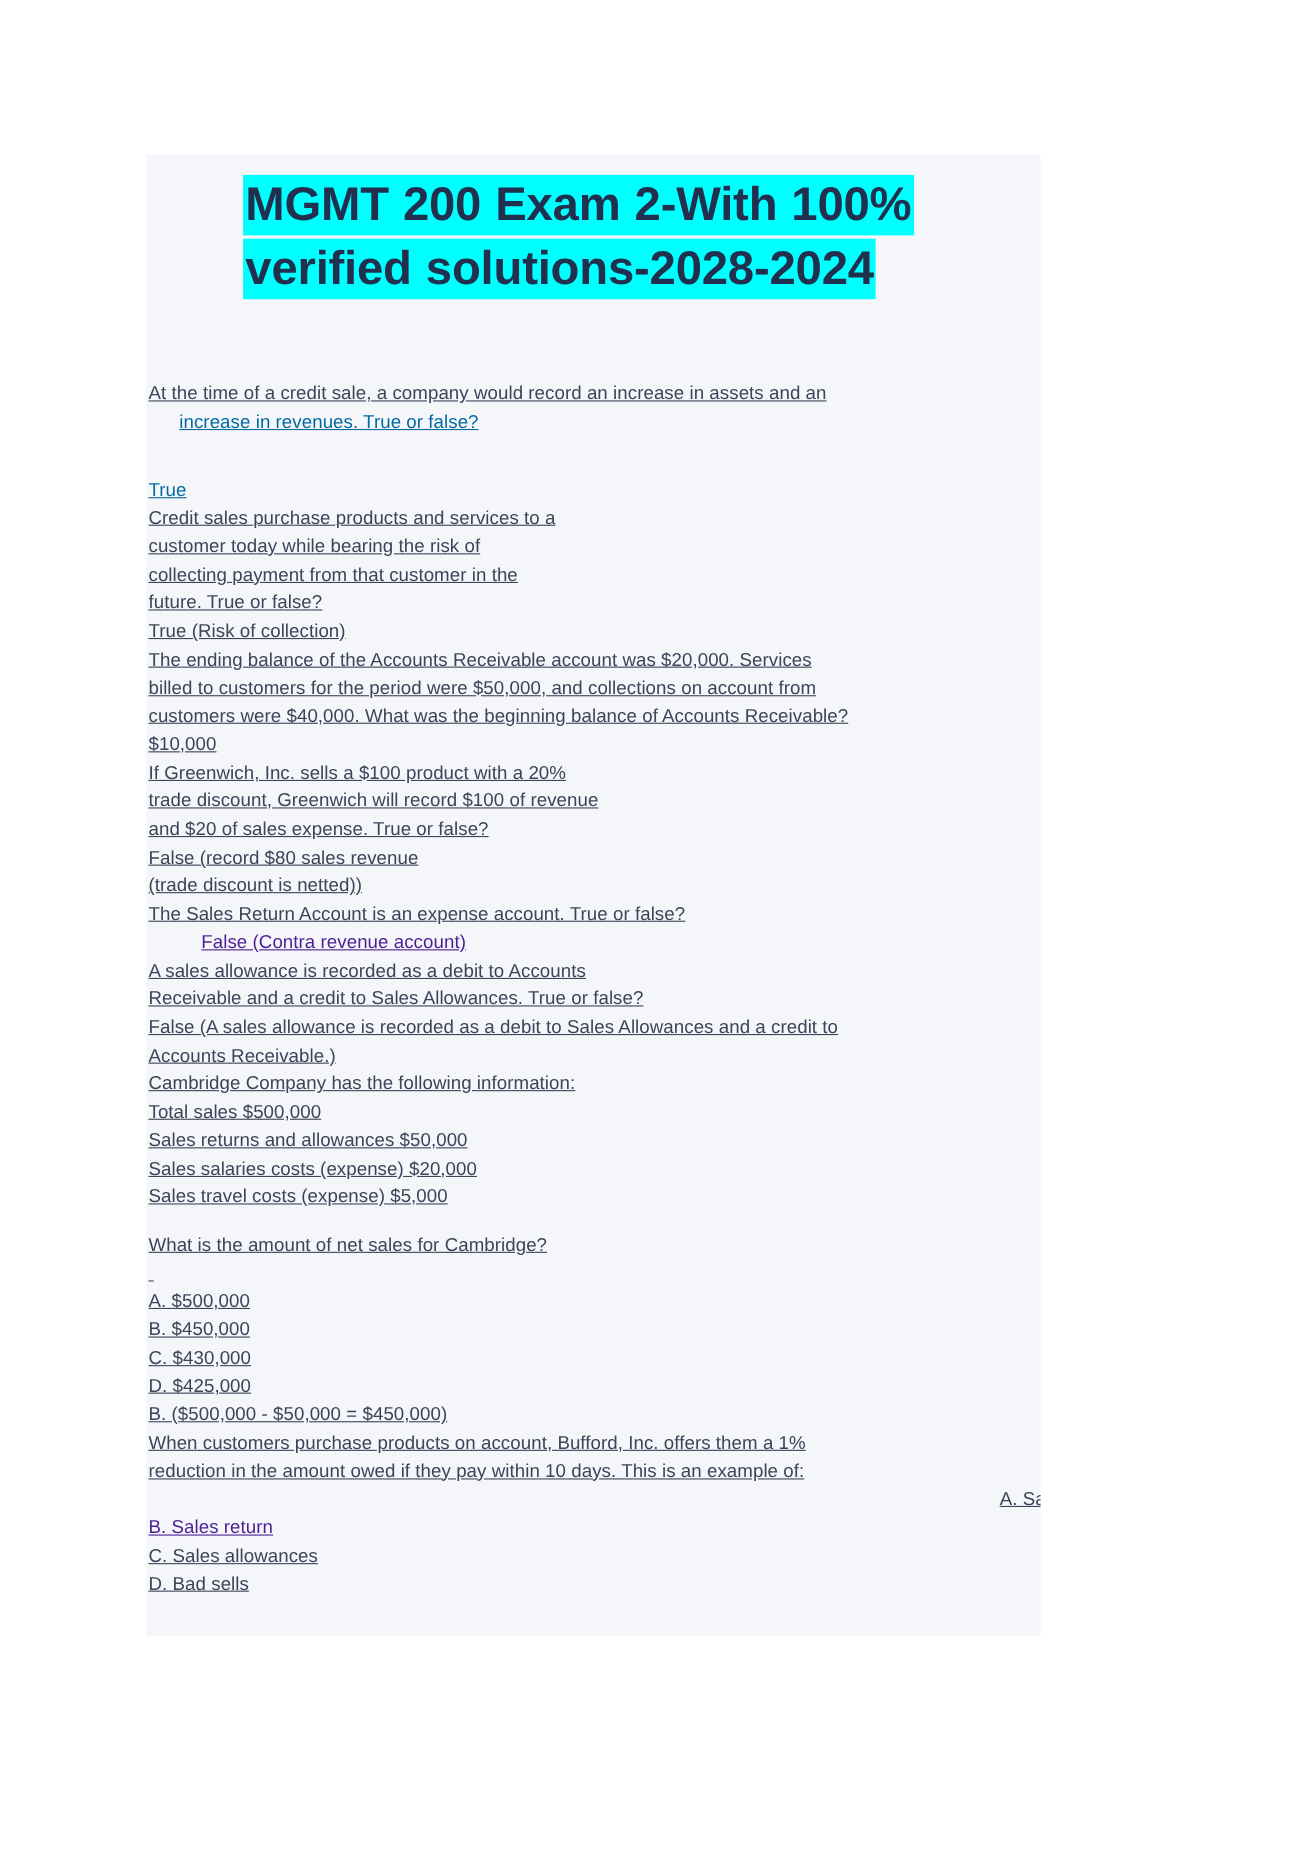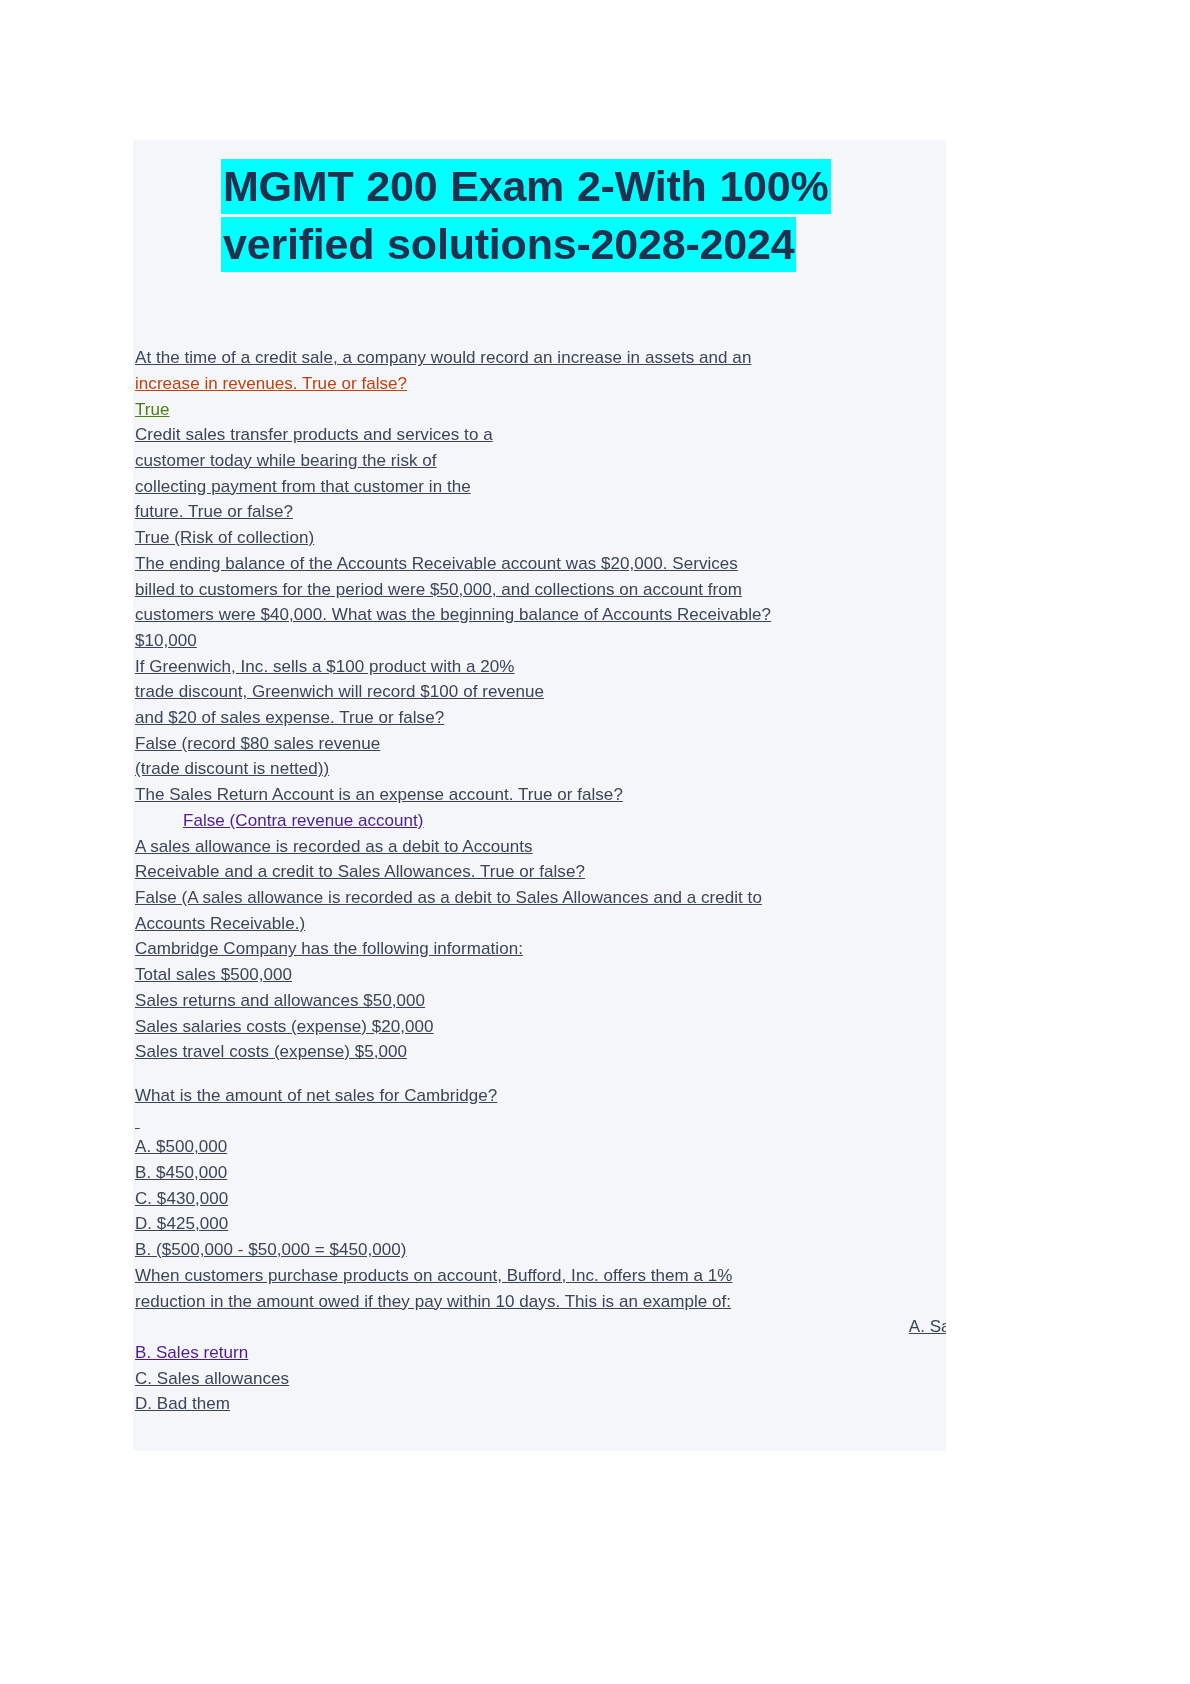--- a/index.html
+++ b/index.html
@@ -94,7 +94,7 @@
 
     <div class="doc-body" id="doc-body">
         <div class="line" style="color: rgb(60, 68, 88);">At the time of a credit sale, a company would record an increase in assets and an</div>
-        <div class="line" style="color: #c2410c;">increase in revenues. True or false?</div>
+        <div class="line" style="color: #0369a1; margin-left: 28px;">increase in revenues. True or false?</div>
         <div class="line" style="color: #4d7c0f;">True</div>
         <div class="line" style="color: rgb(60, 68, 88);">Credit sales transfer products and services to a</div>
         <div class="line" style="color: rgb(60, 68, 88);">customer today while bearing the risk of</div>

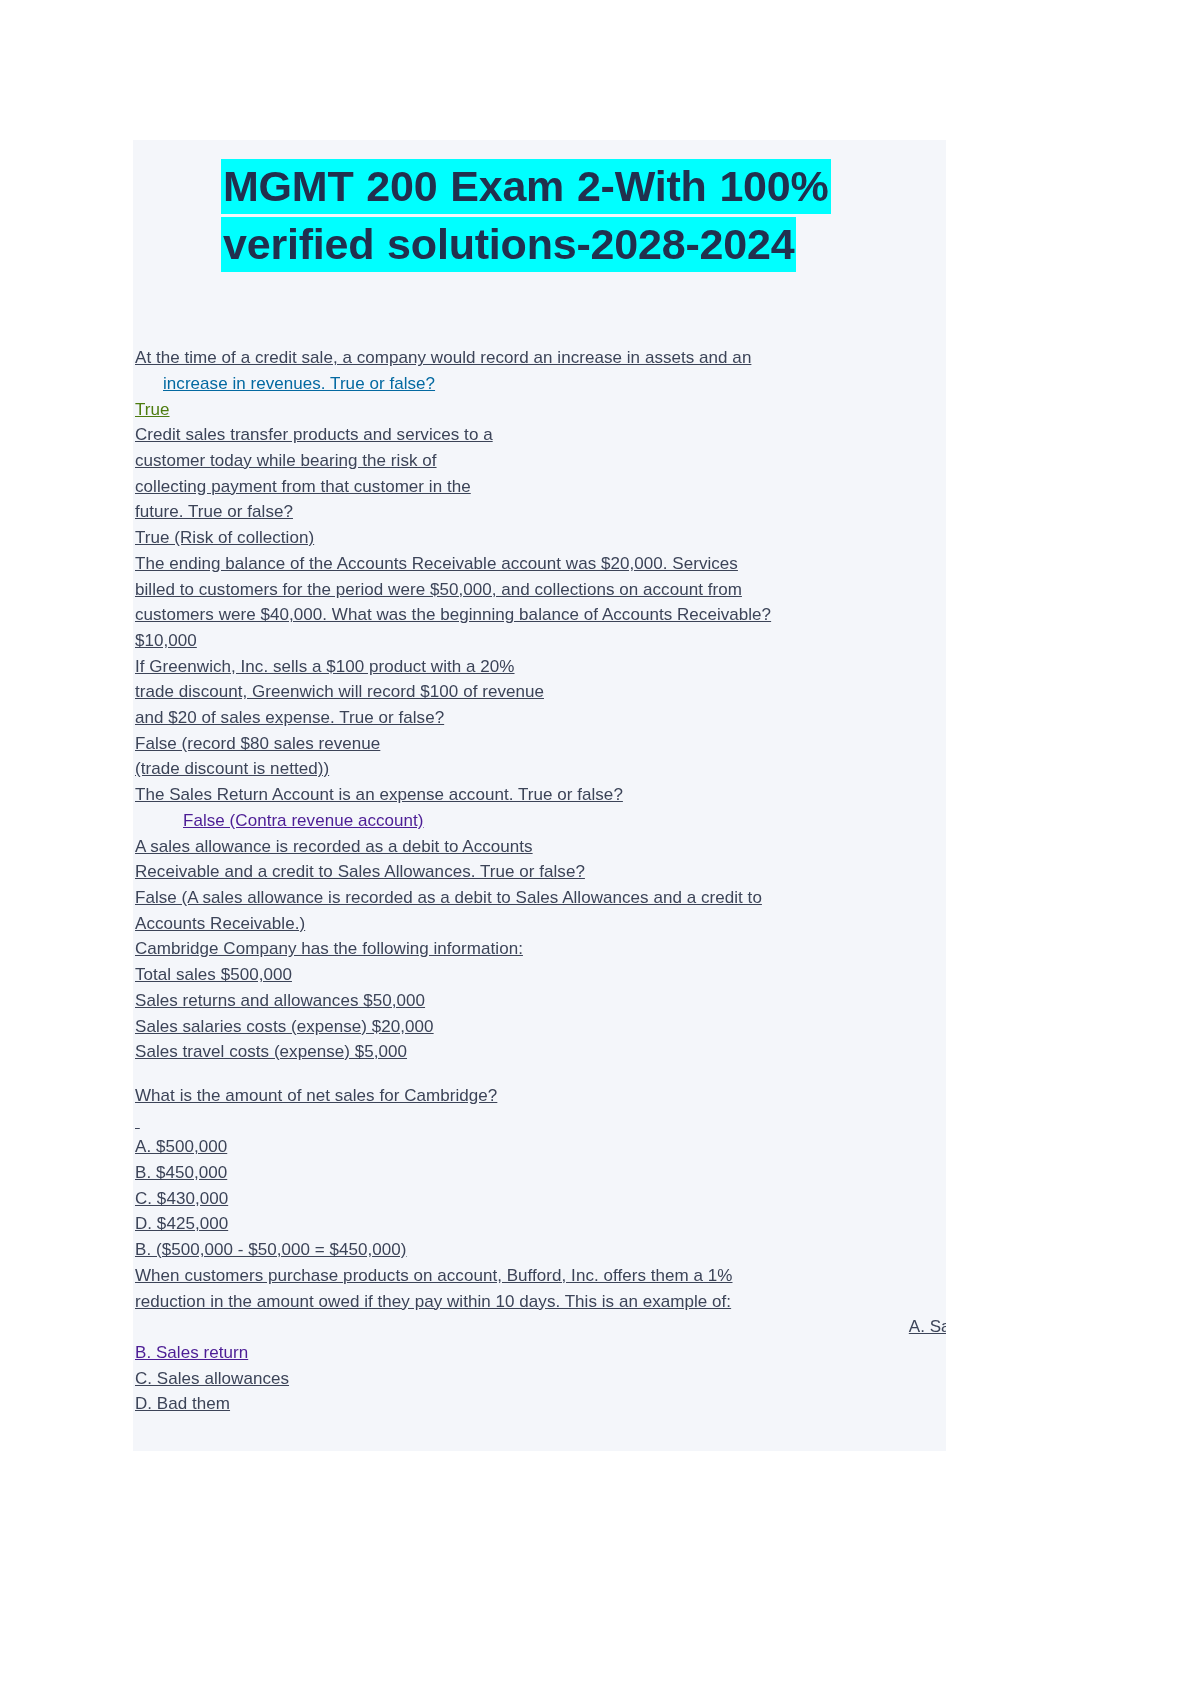--- a/index.html
+++ b/index.html
@@ -95,7 +95,7 @@
     <div class="doc-body" id="doc-body">
         <div class="line" style="color: rgb(60, 68, 88);">At the time of a credit sale, a company would record an increase in assets and an</div>
         <div class="line" style="color: #0369a1; margin-left: 28px;">increase in revenues. True or false?</div>
-        <div class="line" style="color: #4d7c0f;">True</div>
+        <div class="line" style="color: #0369a1; margin-top: 36px;">True</div>
         <div class="line" style="color: rgb(60, 68, 88);">Credit sales transfer products and services to a</div>
         <div class="line" style="color: rgb(60, 68, 88);">customer today while bearing the risk of</div>
         <div class="line" style="color: rgb(60, 68, 88);">collecting payment from that customer in the</div>

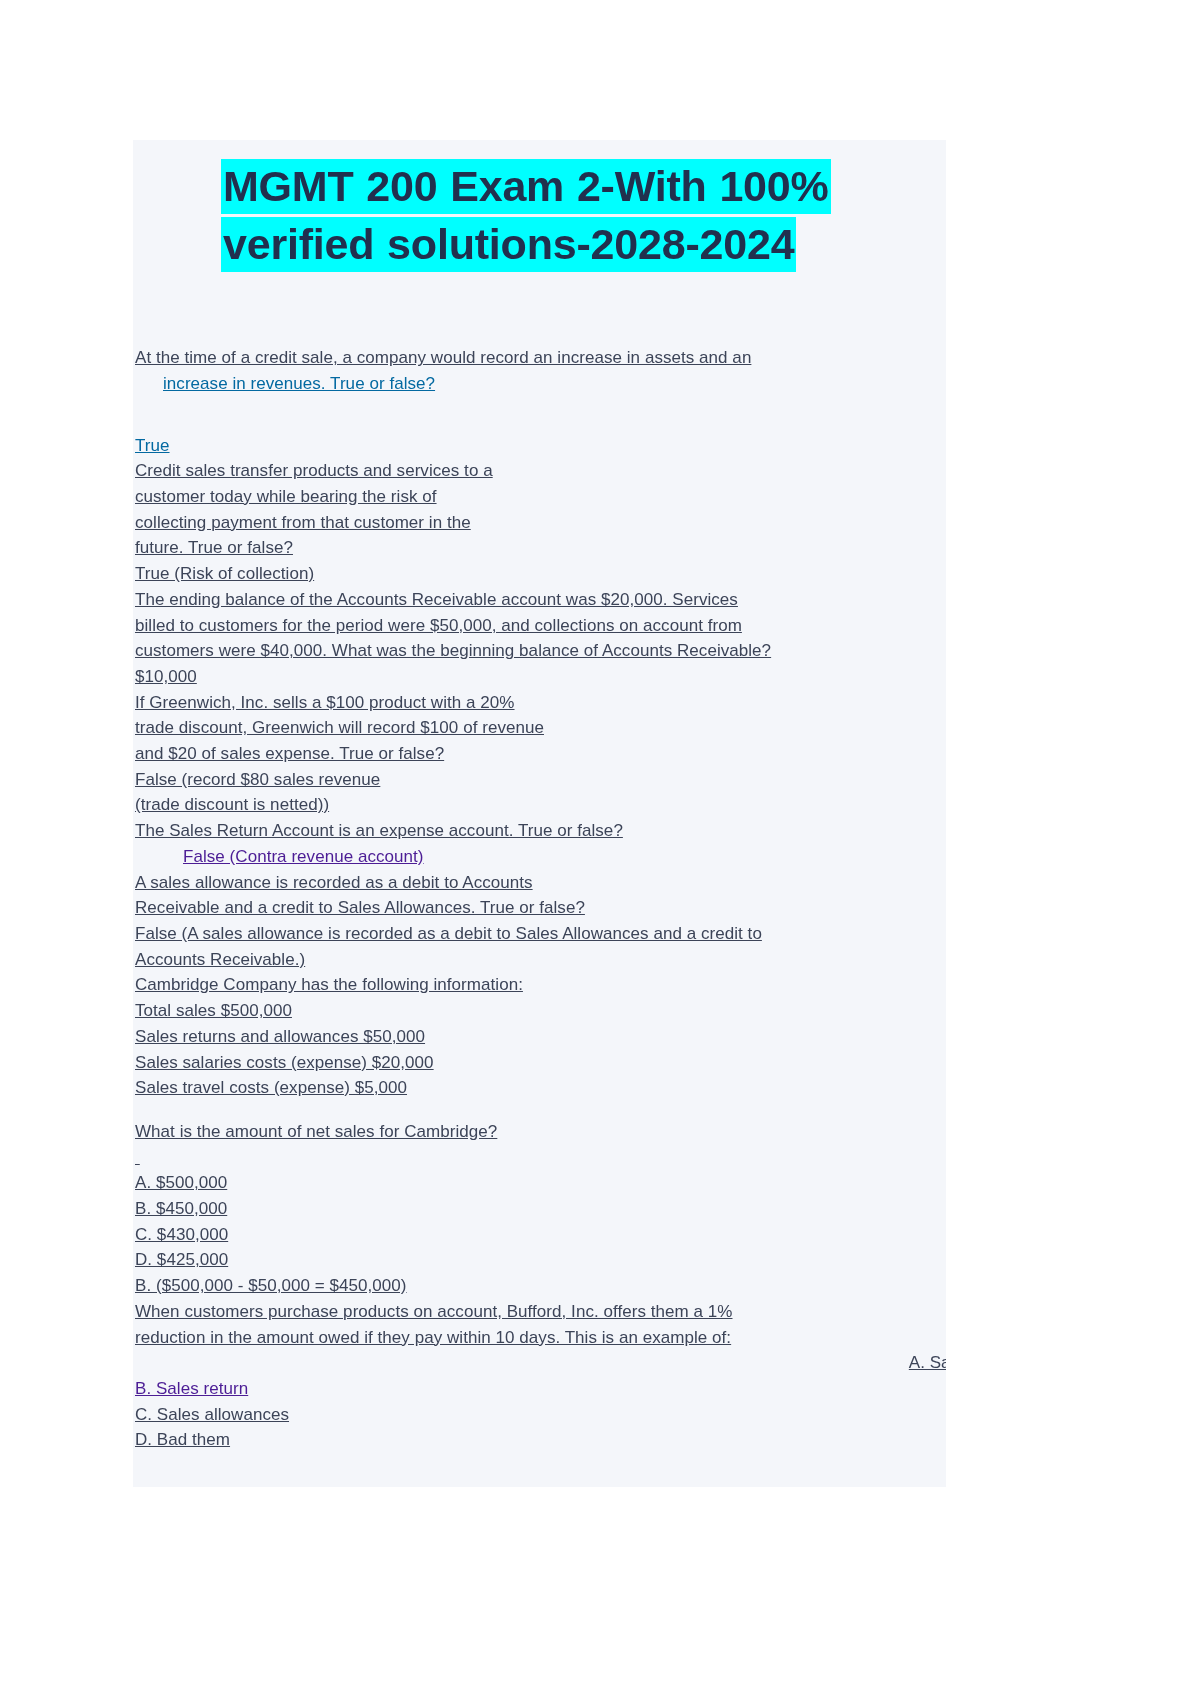--- a/index.html
+++ b/index.html
@@ -96,7 +96,7 @@
         <div class="line" style="color: rgb(60, 68, 88);">At the time of a credit sale, a company would record an increase in assets and an</div>
         <div class="line" style="color: #0369a1; margin-left: 28px;">increase in revenues. True or false?</div>
         <div class="line" style="color: #0369a1; margin-top: 36px;">True</div>
-        <div class="line" style="color: rgb(60, 68, 88);">Credit sales transfer products and services to a</div>
+        <div class="line" style="color: rgb(60, 68, 88);">Credit sales purchase products and services to a</div>
         <div class="line" style="color: rgb(60, 68, 88);">customer today while bearing the risk of</div>
         <div class="line" style="color: rgb(60, 68, 88);">collecting payment from that customer in the</div>
         <div class="line" style="color: rgb(60, 68, 88);">future. True or false?</div>

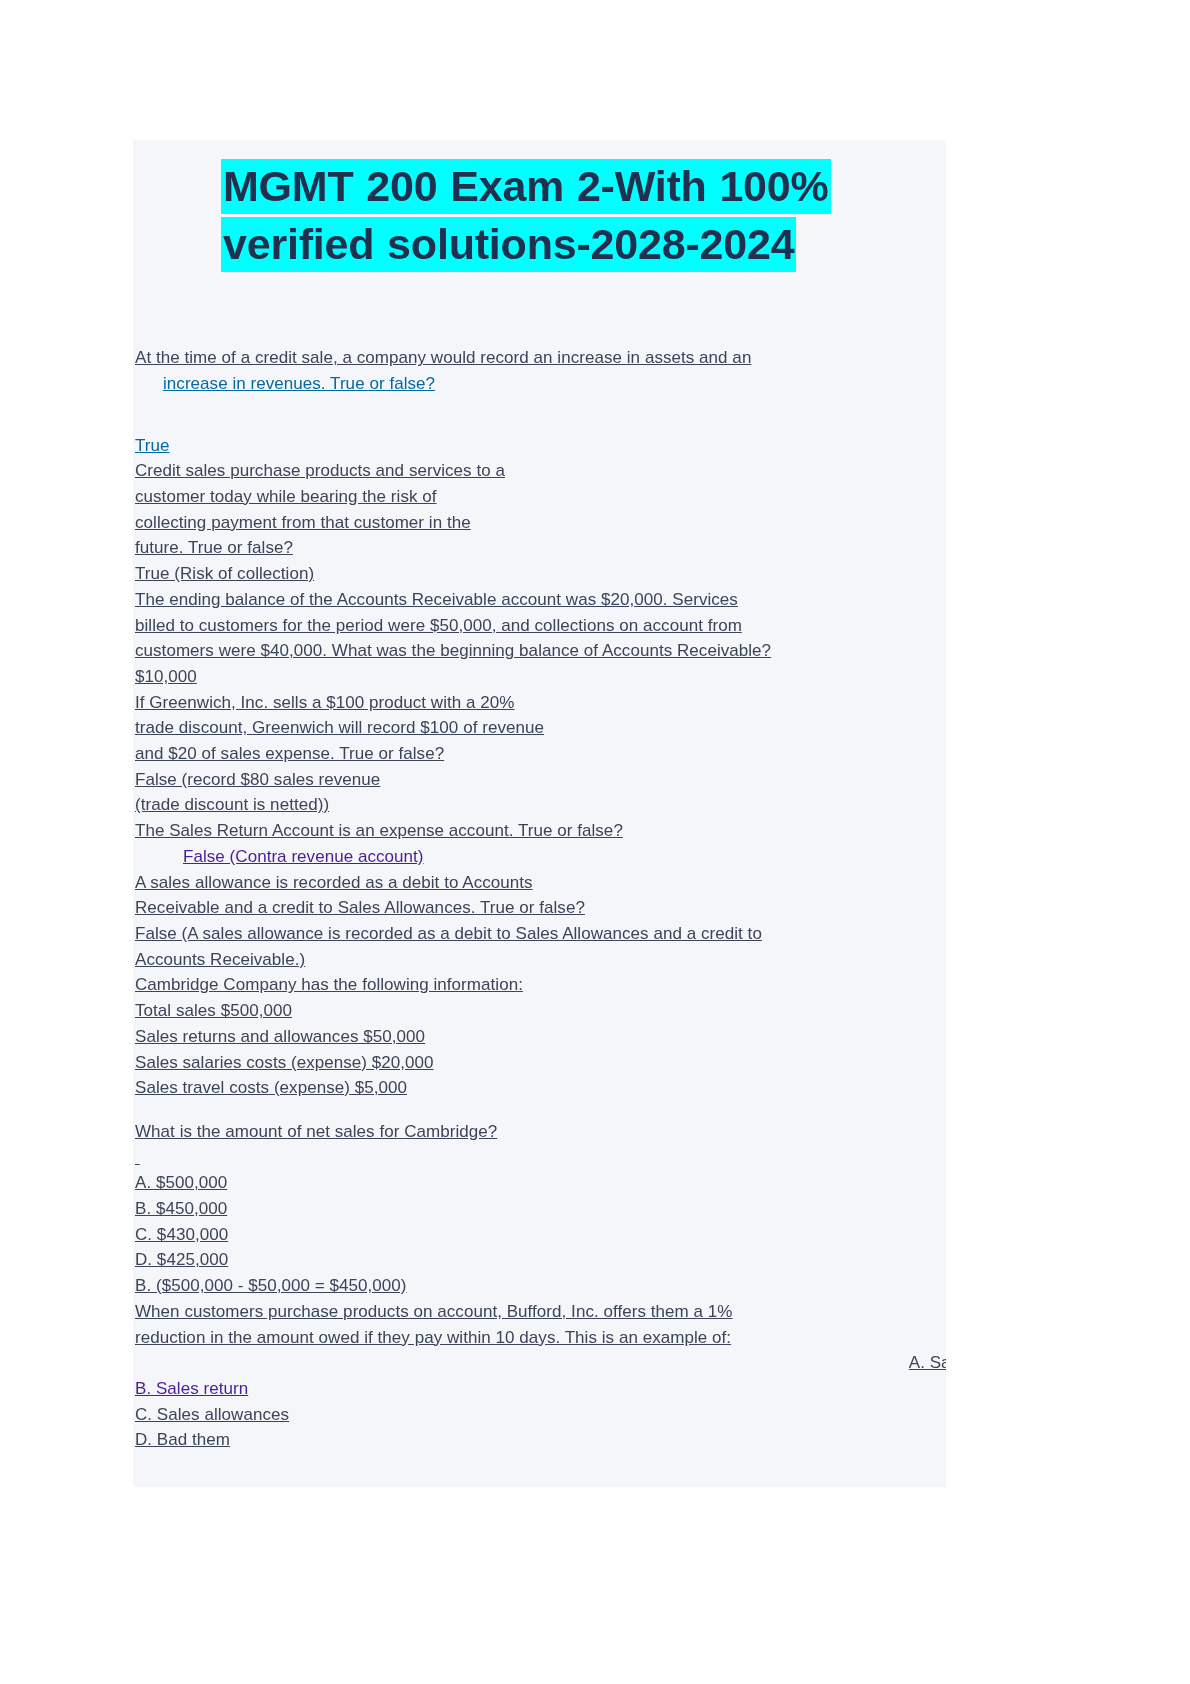--- a/index.html
+++ b/index.html
@@ -133,7 +133,7 @@
         <div class="line" style="color: rgb(60, 68, 88); text-align: right;">A. Sales discount</div>
         <div class="line" style="color: #4c1d95;">B. Sales return</div>
         <div class="line" style="color: rgb(60, 68, 88);">C. Sales allowances</div>
-        <div class="line" style="color: rgb(60, 68, 88);">D. Bad them</div>
+        <div class="line" style="color: rgb(60, 68, 88);">D. Bad sells</div>
       </div>
 
   </div>

